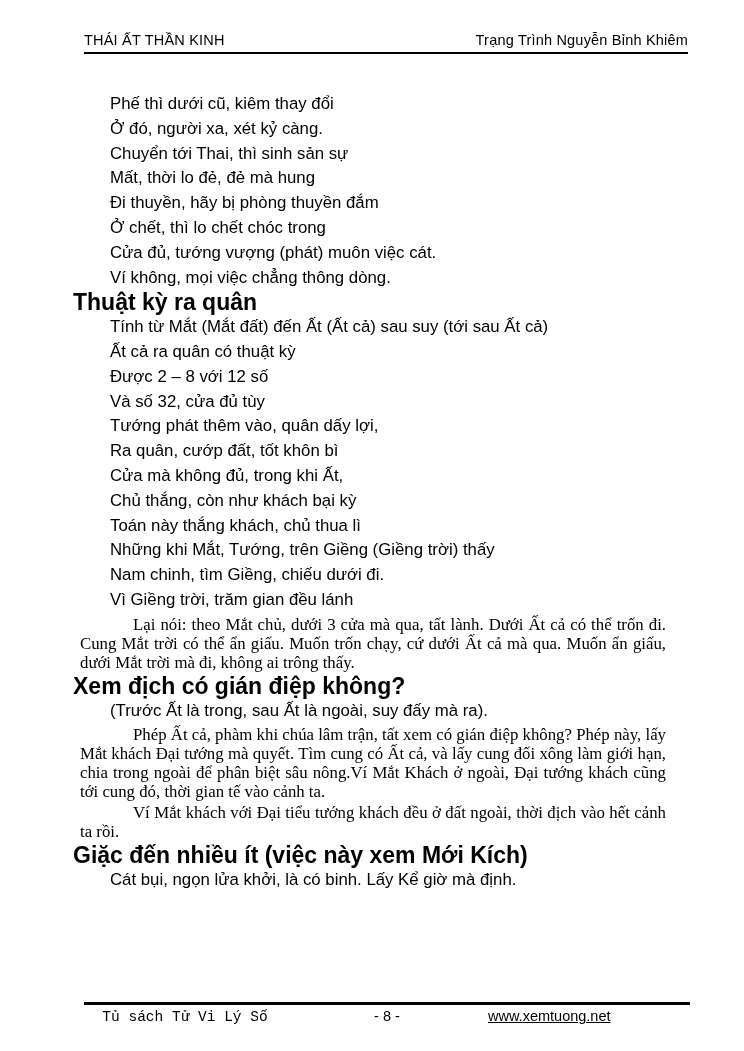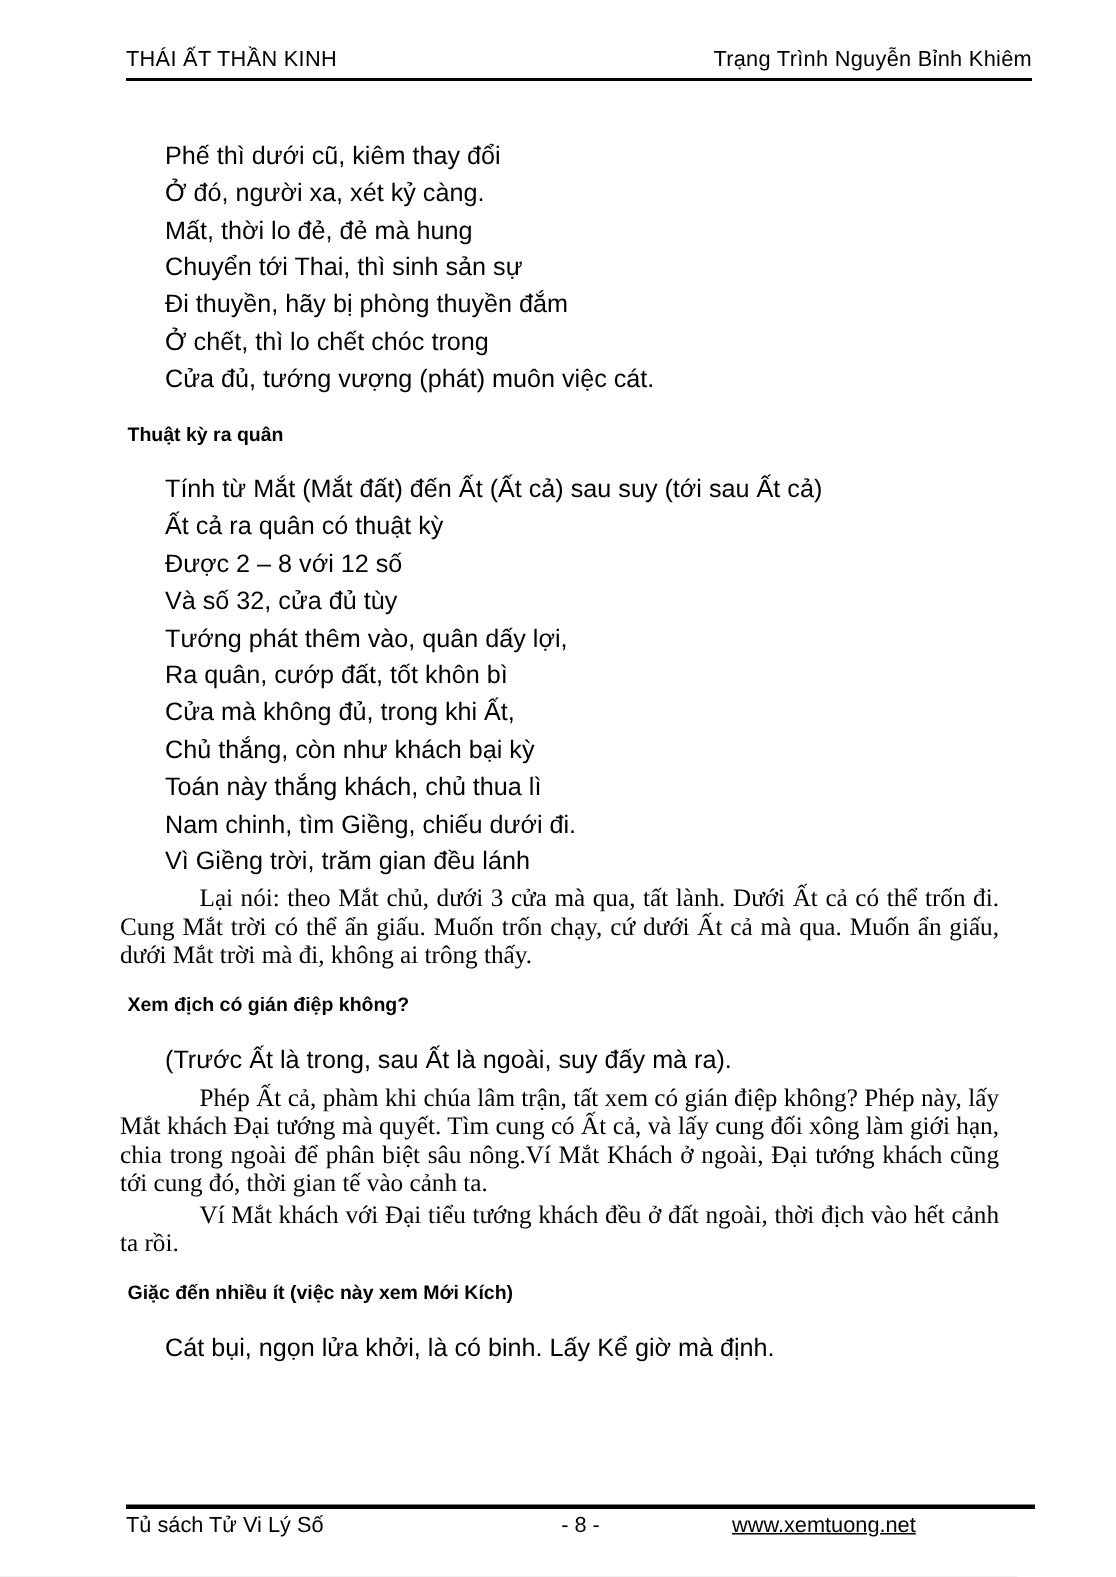--- a/index.html
+++ b/index.html
@@ -80,8 +80,8 @@
   <main class="body">
       <p class="verse-line">Phế thì dưới cũ, kiêm thay đổi</p>
       <p class="verse-line">Ở đó, người xa, xét kỷ càng.</p>
+      <p class="verse-line">Chuyển tới Thai, thì sinh sản sự</p>
       <p class="verse-line">Mất, thời lo đẻ, đẻ mà hung</p>
-      <p class="verse-line">Chuyển tới Thai, thì sinh sản sự</p>
       <p class="verse-line">Đi thuyền, hãy bị phòng thuyền đắm</p>
       <p class="verse-line">Ở chết, thì lo chết chóc trong</p>
       <p class="verse-line">Cửa đủ, tướng vượng (phát) muôn việc cát.</p>

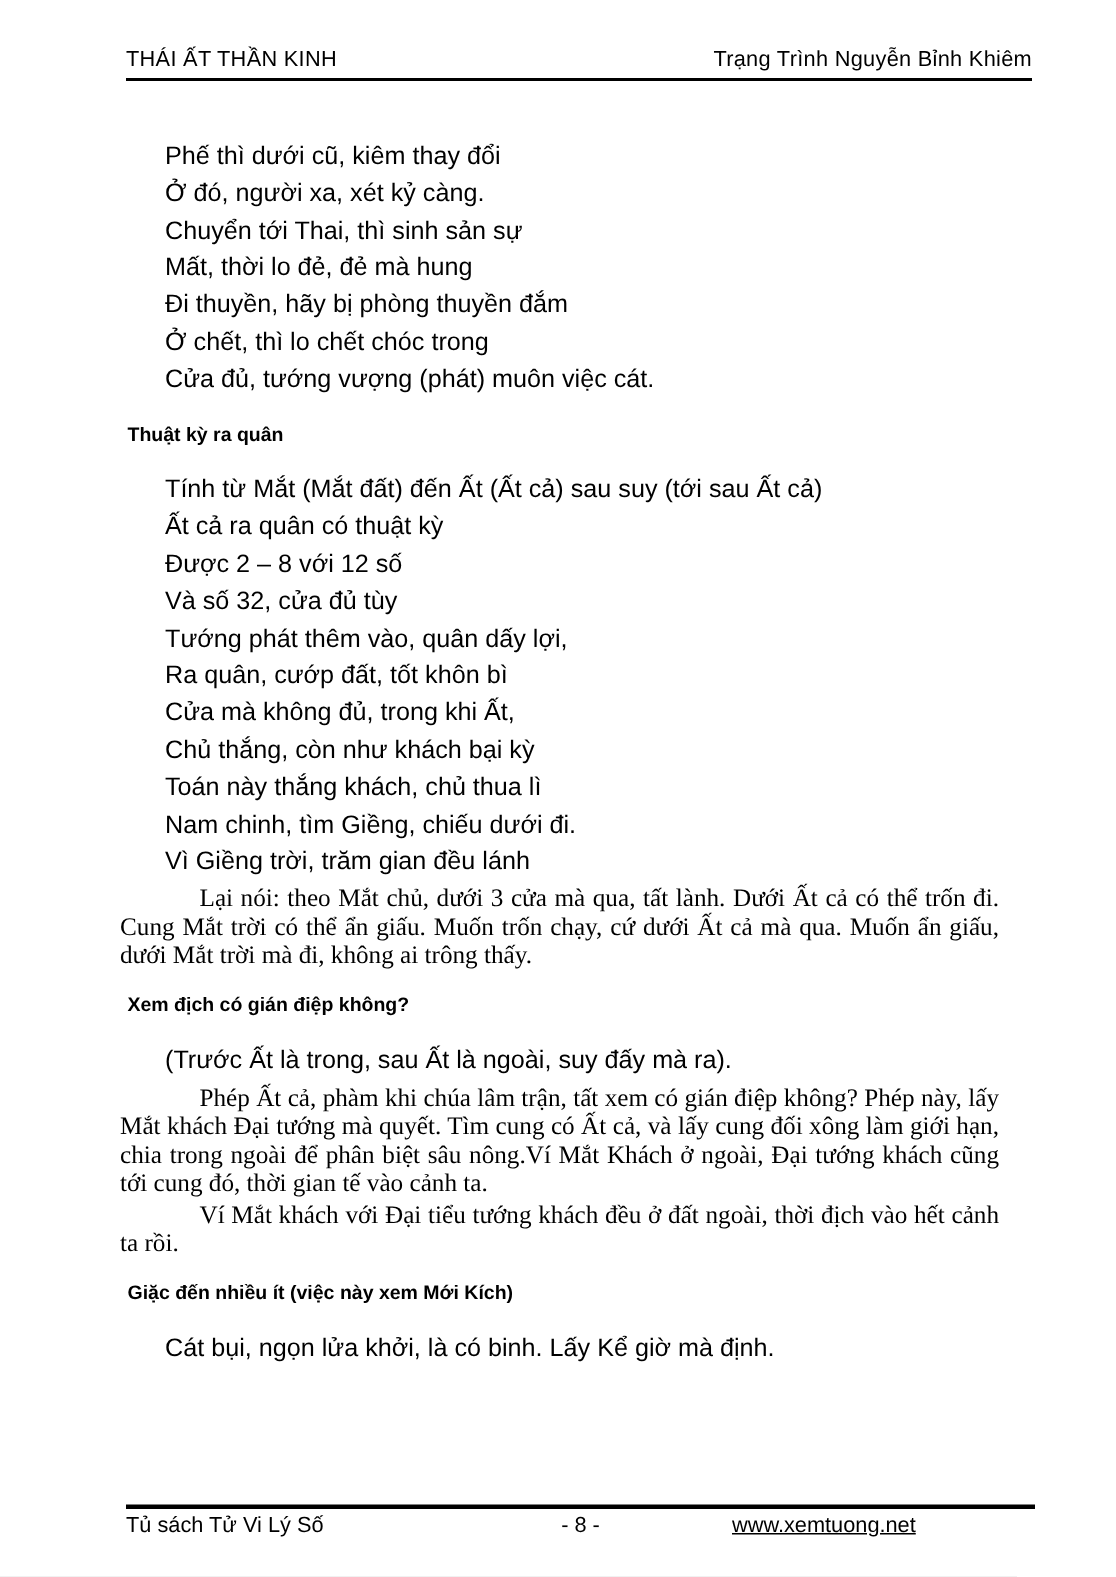--- a/index.html
+++ b/index.html
@@ -85,6 +85,7 @@
       <p class="verse-line">Đi thuyền, hãy bị phòng thuyền đắm</p>
       <p class="verse-line">Ở chết, thì lo chết chóc trong</p>
       <p class="verse-line">Cửa đủ, tướng vượng (phát) muôn việc cát.</p>
+      <p class="verse-line">Ví không, mọi việc chẳng thông dòng.</p>
       <h2 class="heading">Thuật kỳ ra quân</h2>
       <p class="verse-line">Tính từ Mắt (Mắt đất) đến Ất (Ất cả) sau suy (tới sau Ất cả)</p>
       <p class="verse-line">Ất cả ra quân có thuật kỳ</p>

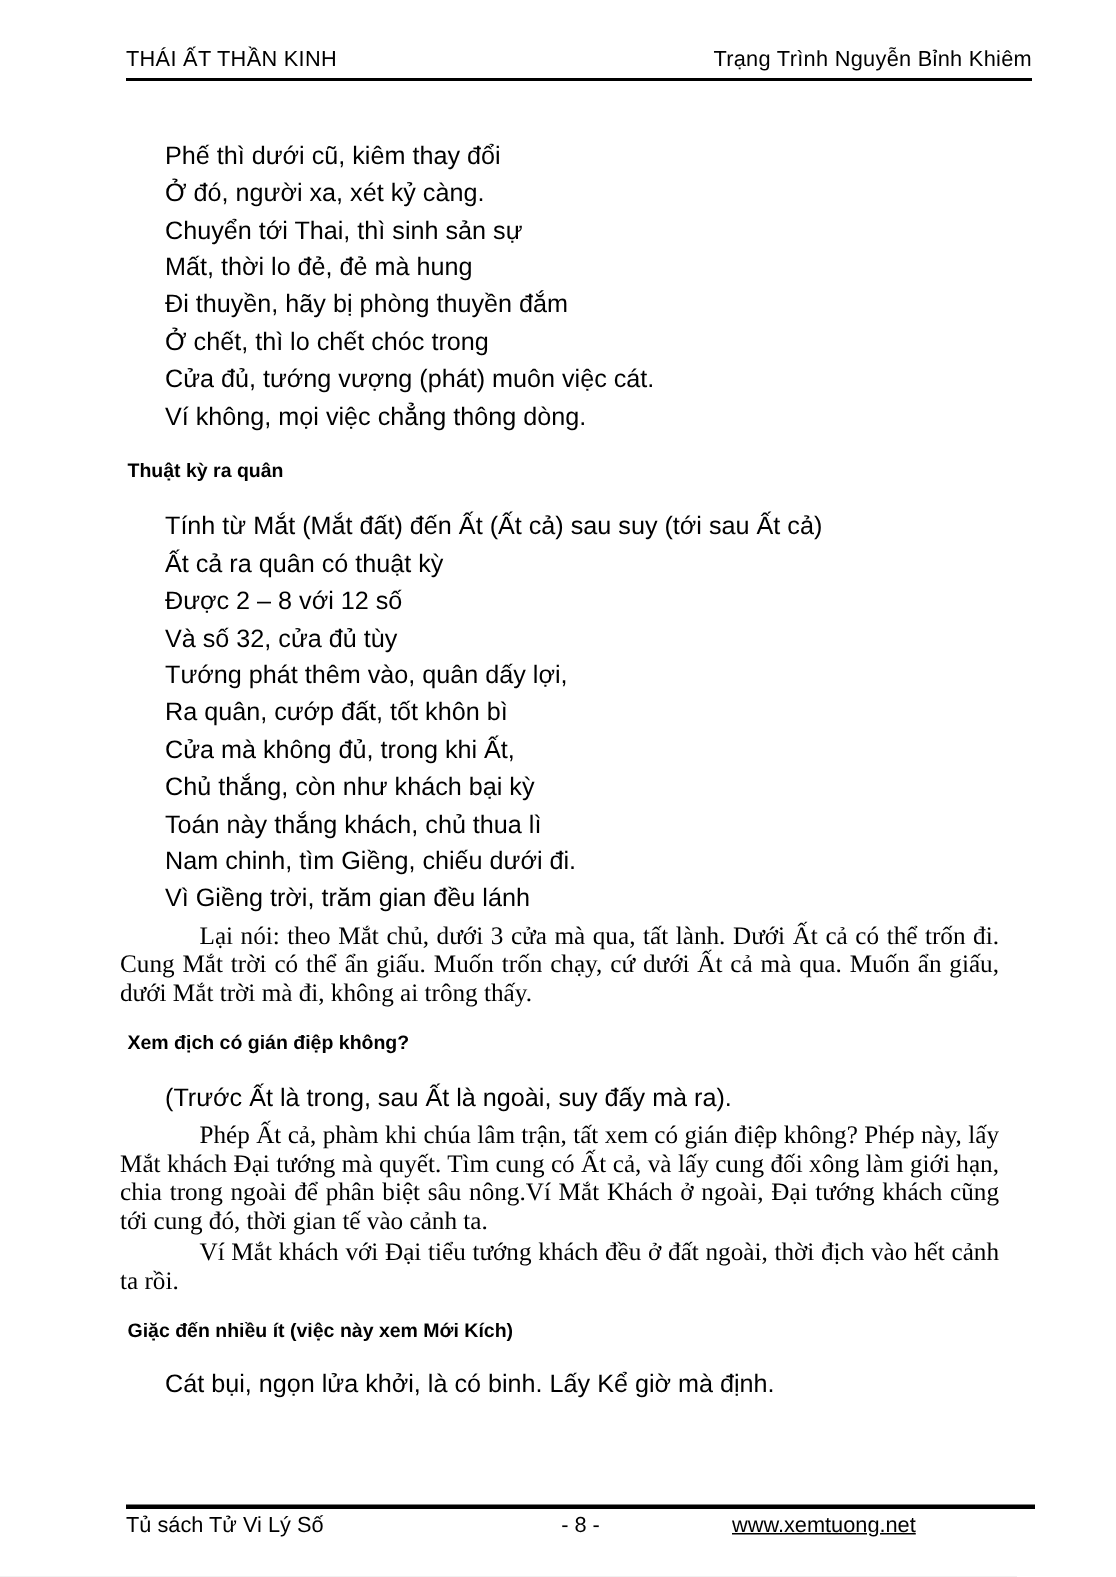--- a/index.html
+++ b/index.html
@@ -38,9 +38,9 @@
     white-space: nowrap;
   }
   .heading {
-    margin: 12px;
+    margin: 0;
     padding-left: 9px;
-    font-size: 13px;
+    font-size: 23px;
     font-weight: bold;
     line-height: 24.8px;
   }

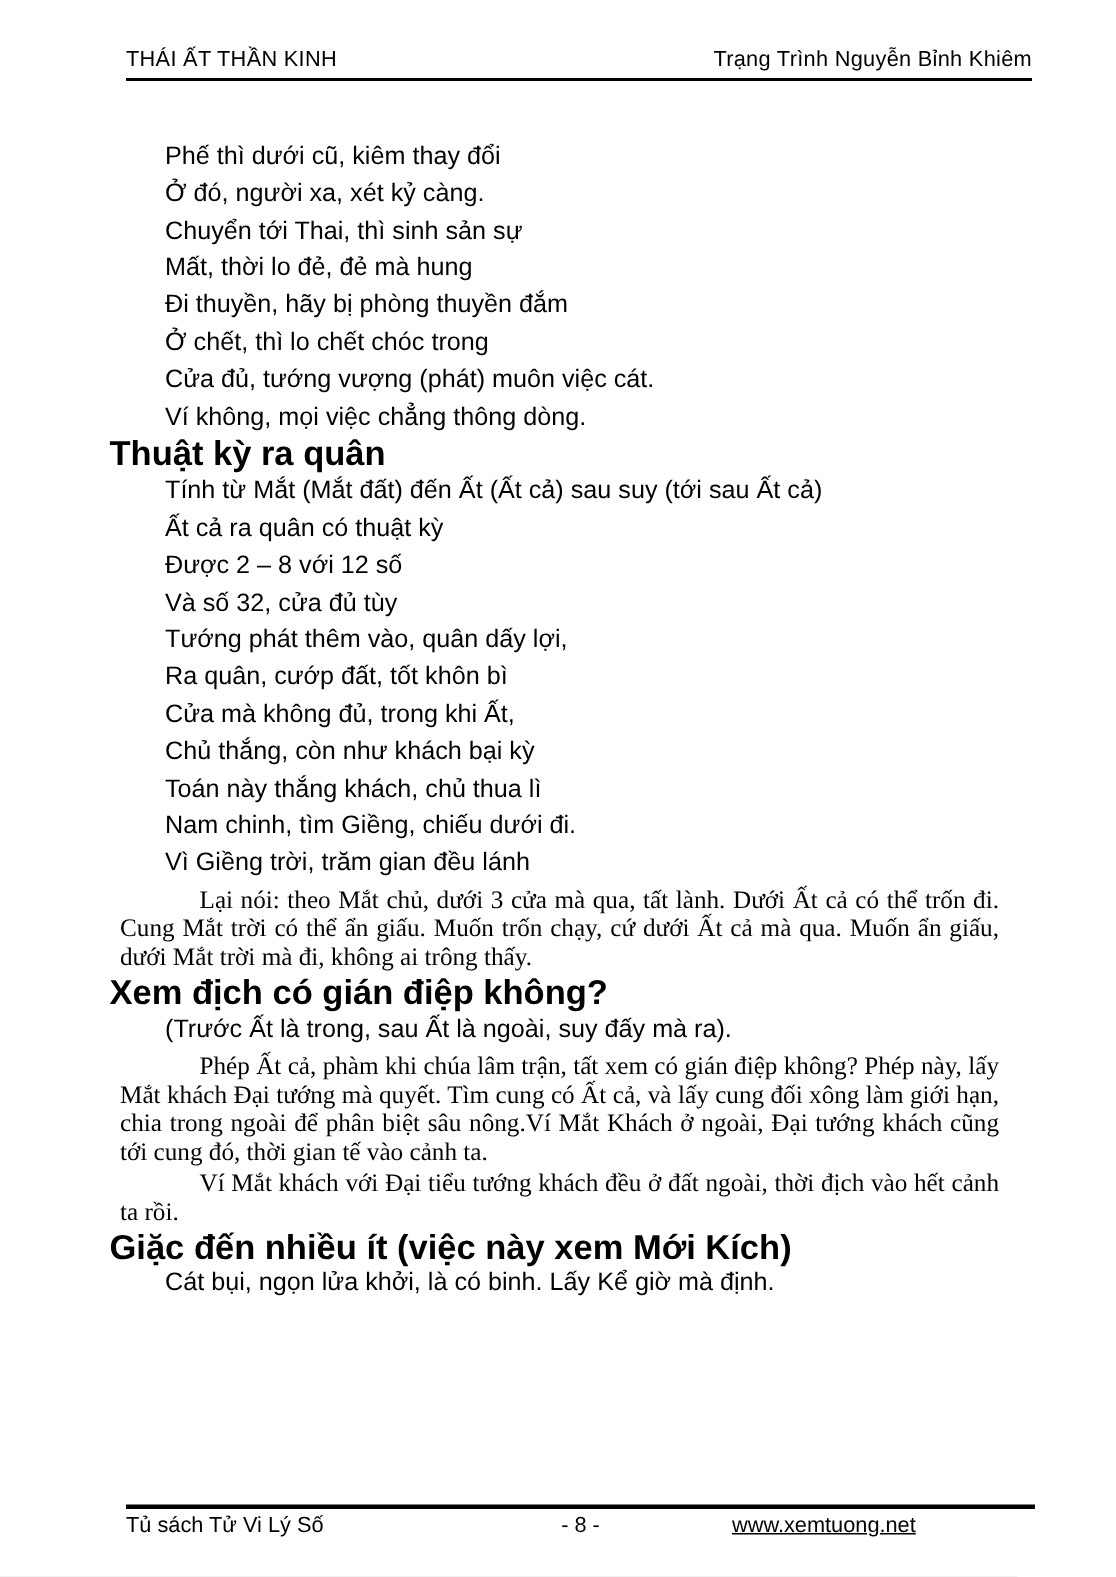--- a/index.html
+++ b/index.html
@@ -96,6 +96,7 @@
       <p class="verse-line">Cửa mà không đủ, trong khi Ất,</p>
       <p class="verse-line">Chủ thắng, còn như khách bại kỳ</p>
       <p class="verse-line">Toán này thắng khách, chủ thua lì</p>
+      <p class="verse-line">Những khi Mắt, Tướng, trên Giềng (Giềng trời) thấy</p>
       <p class="verse-line">Nam chinh, tìm Giềng, chiếu dưới đi.</p>
       <p class="verse-line">Vì Giềng trời, trăm gian đều lánh</p>
       <p class="para">Lại nói: theo Mắt chủ, dưới 3 cửa mà qua, tất lành. Dưới Ất cả có thể trốn đi. Cung Mắt trời có thể ẩn giấu. Muốn trốn chạy, cứ dưới Ất cả mà qua. Muốn ẩn giấu, dưới Mắt trời mà đi, không ai trông thấy.</p>

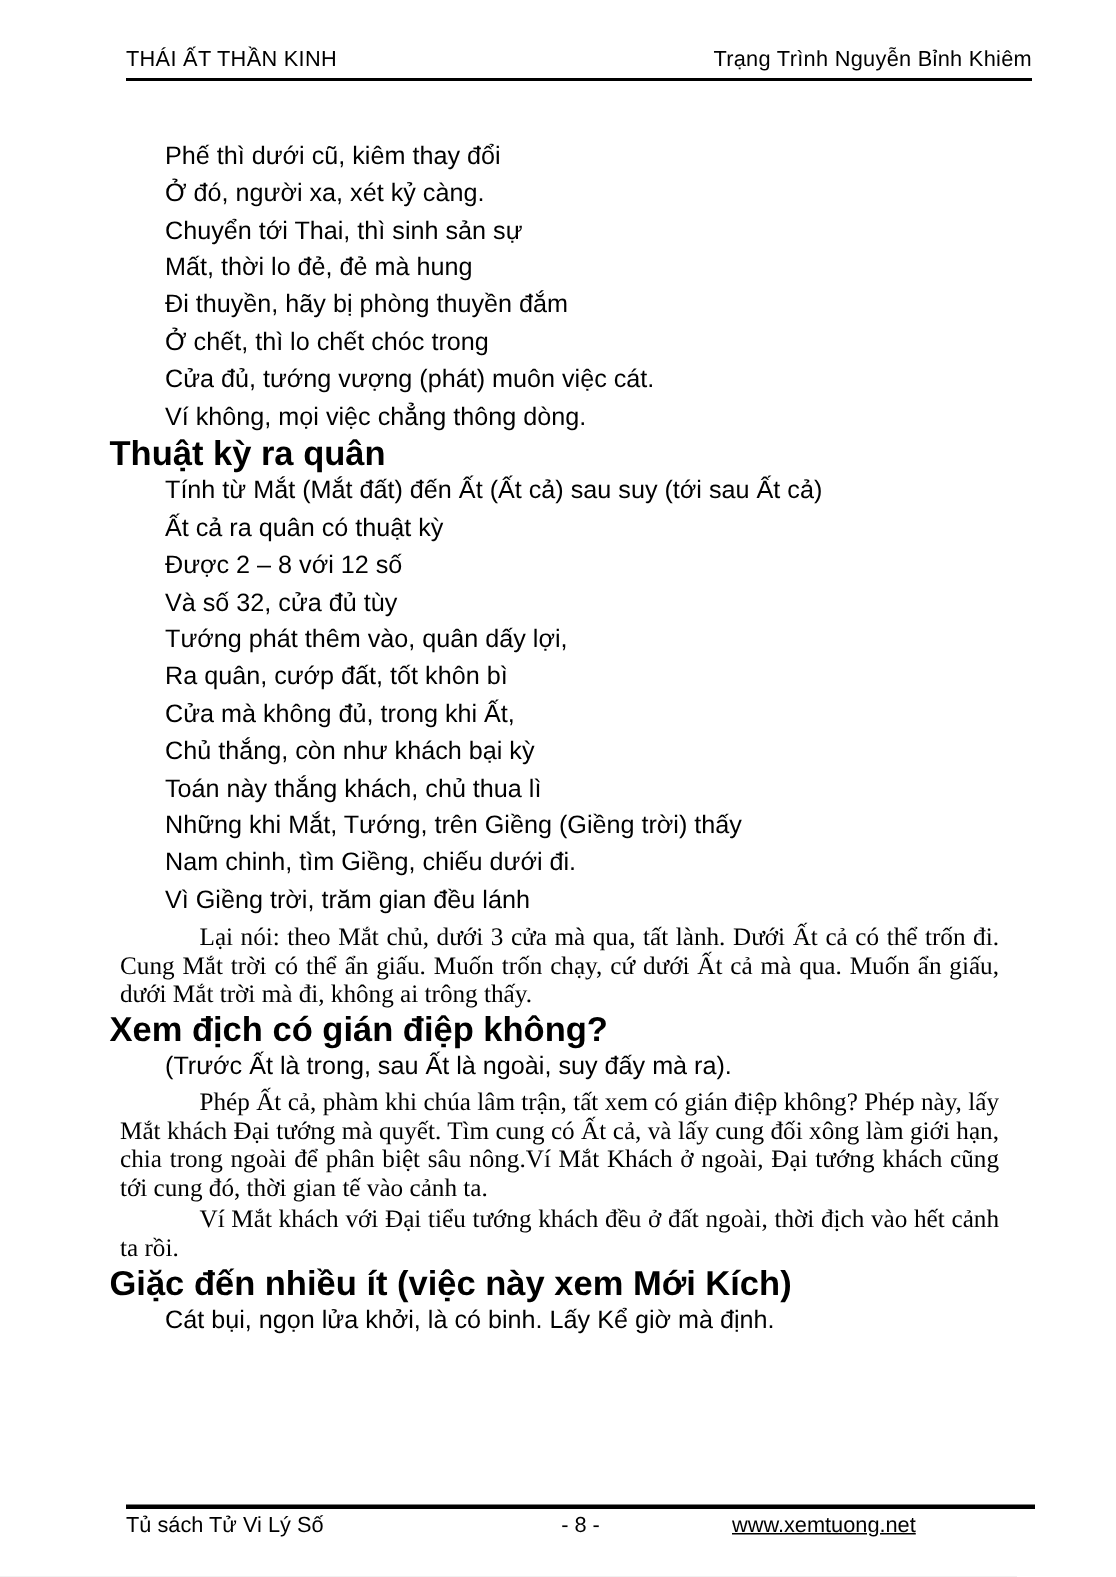--- a/index.html
+++ b/index.html
@@ -59,7 +59,7 @@
     align-items: baseline;
     font-size: 14.5px;
   }
-  .footer .left  { flex: 1; text-align: left; }
+  .footer .left  { flex: 1; text-align: center; font-family: Liberation Mono, monospace; }
   .footer .mid   { flex: 1; text-align: center; }
   .footer .right { flex: 1; }
   .footer a {

